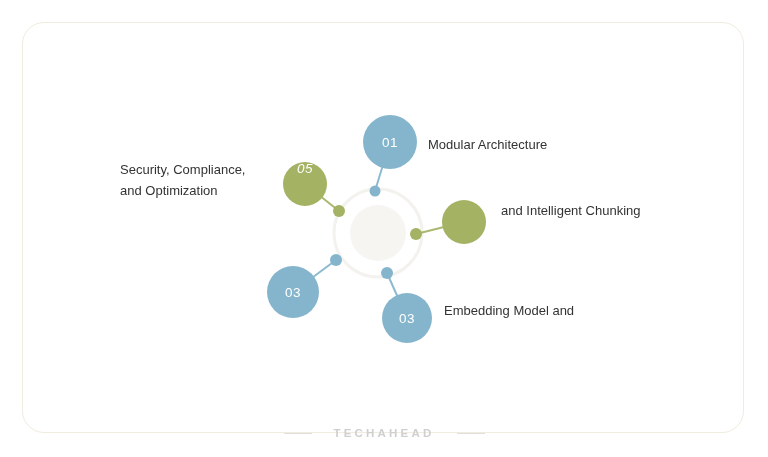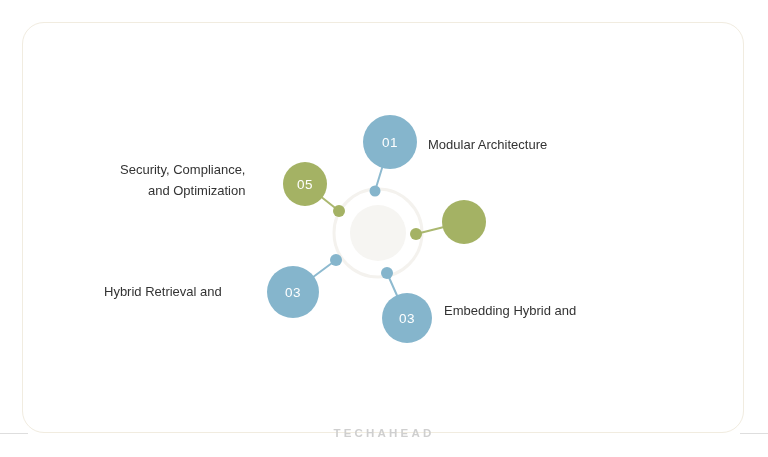--- a/index.html
+++ b/index.html
@@ -61,7 +61,7 @@
     white-space: nowrap;
   }
   .caption.right { text-align: left; }
-  .caption.left  { text-align: right; }
+  .caption.left  { text-align: left; }
   .caption .line { display: block; }
 
   

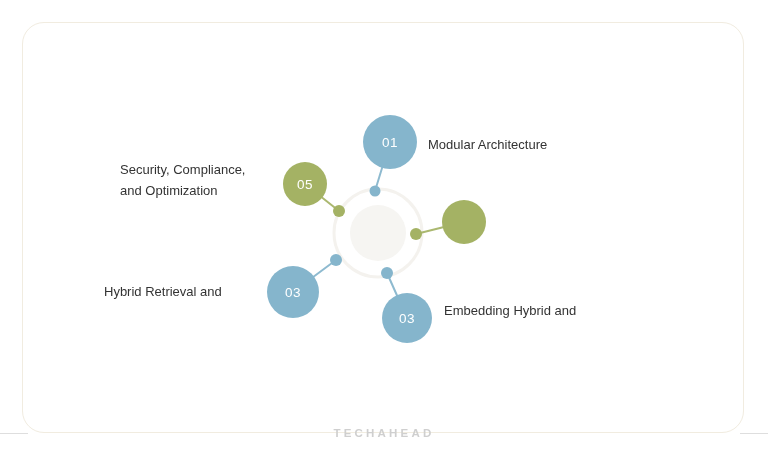--- a/index.html
+++ b/index.html
@@ -122,7 +122,7 @@
       <span class="node-num" style="left: 464px; top: 222px; margin-top: 36px;">02</span>
       <span class="node-num" style="left: 407px; top: 318px;">03</span>
       <span class="node-num" style="left: 293px; top: 292px;">03</span>
-      <span class="node-num" style="left: 305px; top: 184px;">05</span>
+      <span class="node-num" style="left: 305px; top: 168px; font-style: italic;">05</span>
     </div>
   <div id="cap-layer">
       <div class="caption right" style="left: 428px; top: 134px;">

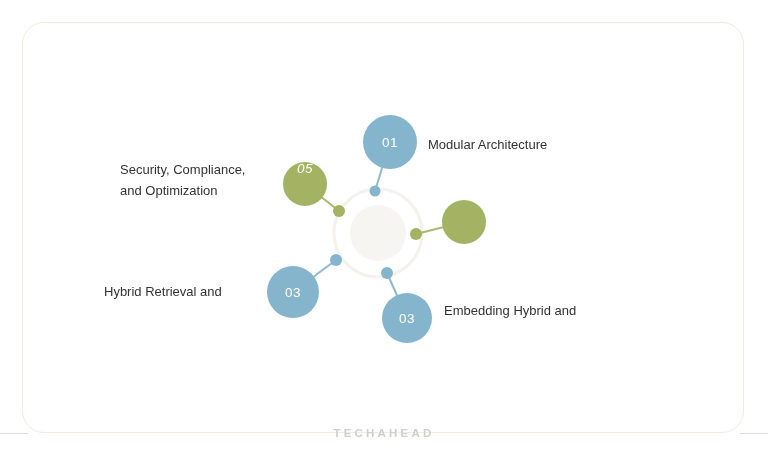--- a/index.html
+++ b/index.html
@@ -129,6 +129,7 @@
         <span class="line">Modular Architecture</span>
       </div>
       <div class="caption right" style="left: 501px; top: 200px;">
+        <span class="line">and Intelligent Chunking</span>
       </div>
       <div class="caption right" style="left: 444px; top: 300px;">
         <span class="line">Embedding Hybrid and</span>

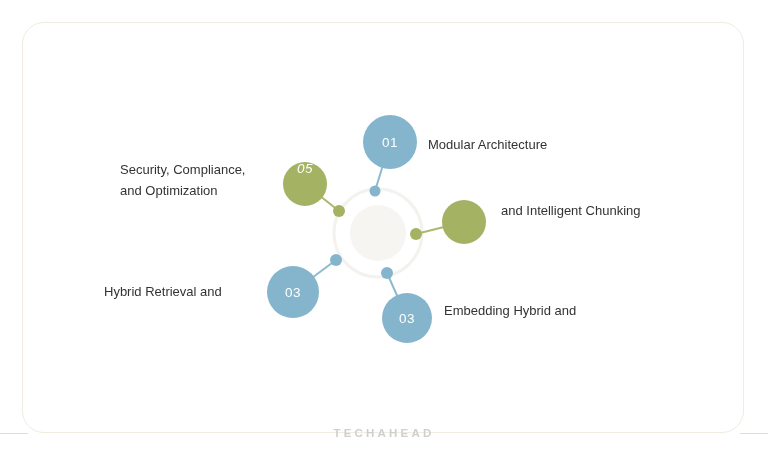--- a/index.html
+++ b/index.html
@@ -135,7 +135,6 @@
         <span class="line">Embedding Hybrid and</span>
       </div>
       <div class="caption left" style="left: 104px; top: 281px;">
-        <span class="line">Hybrid Retrieval and</span>
       </div>
       <div class="caption left" style="left: 120px; top: 159px;">
         <span class="line">Security, Compliance,</span>

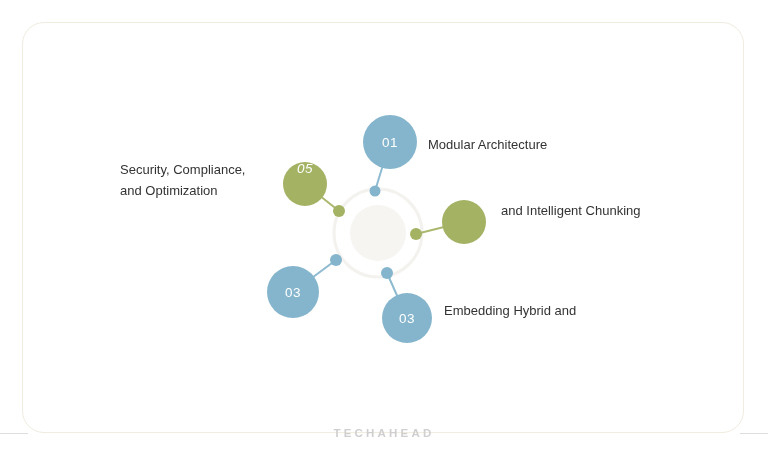--- a/index.html
+++ b/index.html
@@ -132,7 +132,7 @@
         <span class="line">and Intelligent Chunking</span>
       </div>
       <div class="caption right" style="left: 444px; top: 300px;">
-        <span class="line">Embedding Hybrid and</span>
+        <span class="line">Embedding Model and</span>
       </div>
       <div class="caption left" style="left: 104px; top: 281px;">
       </div>

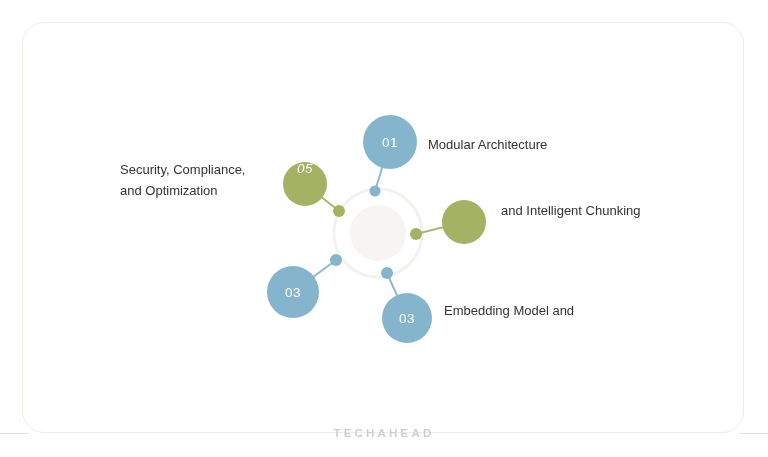--- a/index.html
+++ b/index.html
@@ -72,7 +72,7 @@
     width: 768px;
     display: flex;
     align-items: center;
-    justify-content: space-between;
+    justify-content: center;
     gap: 22px;
   }
   .brand .rule {

